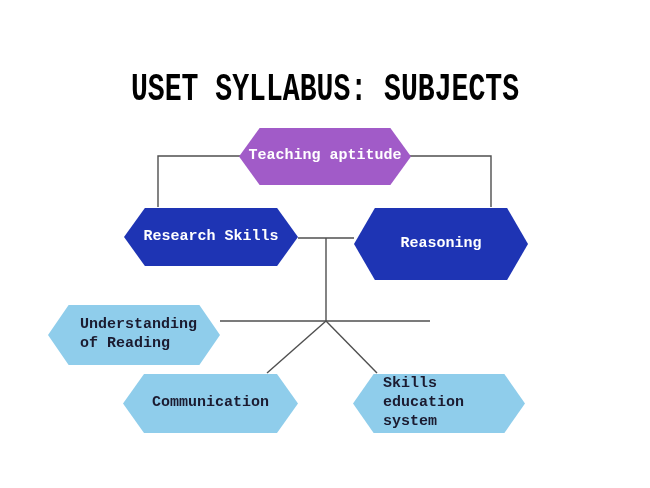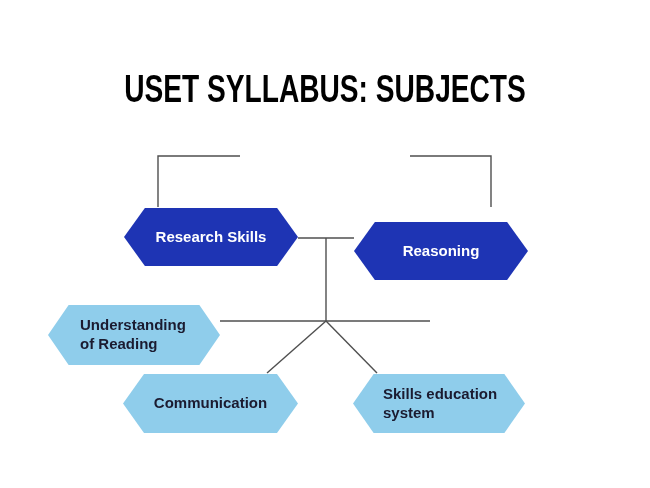--- a/index.html
+++ b/index.html
@@ -12,7 +12,7 @@
     width: 650px;
     height: 488px;
     background: var(--background, #ffffff);
-    font-family: Liberation Sans, sans-serif;
+    font-family: Liberation Mono, monospace;
     overflow: hidden;
   }
   .title {

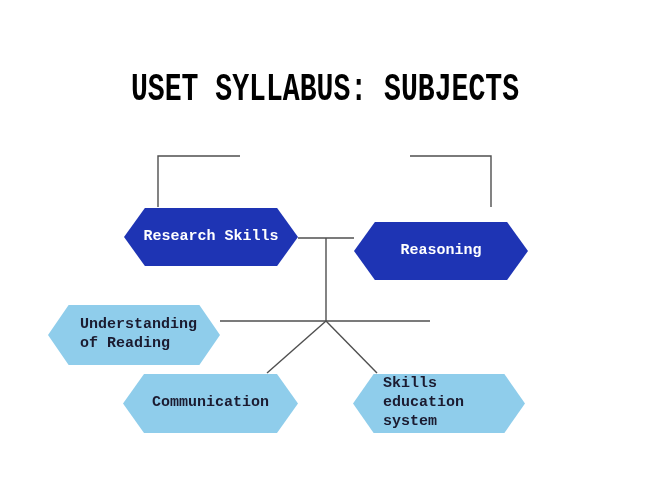--- a/index.html
+++ b/index.html
@@ -78,6 +78,9 @@
     <path d="M326 321 L377 373"></path>
   </svg>
 
+  <div class="hex purple" id="hex-teaching-aptitude">
+    <span class="hex-label">Teaching aptitude</span>
+  </div>
 
   <div class="hex dark-blue" id="hex-research-skills">
     <span class="hex-label">Research Skills</span>

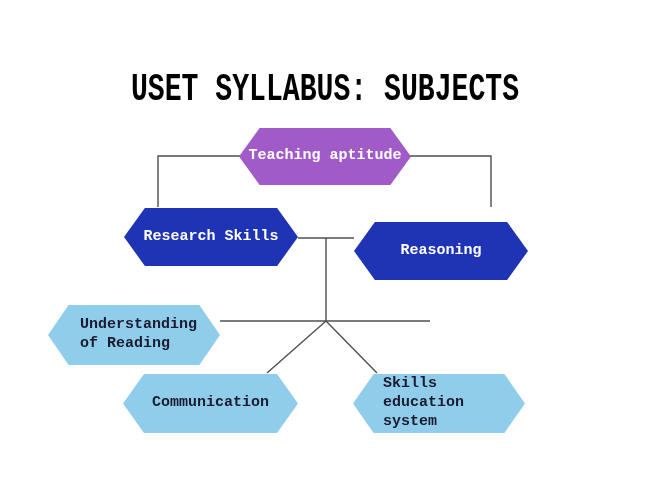--- a/index.html
+++ b/index.html
@@ -51,7 +51,7 @@
 
   #hex-teaching-aptitude        { left: 239px; top: 128px; width: 172px; height: 57px; }
   #hex-research-skills          { left: 124px; top: 208px; width: 174px; height: 58px; }
-  #hex-reasoning                { left: 354px; top: 208px; width: 174px; height: 58px; margin-top: 14px; }
+  #hex-reasoning                { left: 354px; top: 208px; width: 174px; height: 72px; }
   #hex-understanding-of-reading { left: 48px;  top: 290px; width: 172px; height: 60px;
                                   justify-content: flex-start; padding-left: 32px; margin-top: 15px; }
   #hex-understanding-of-reading .hex-label { max-width: 110px; }

